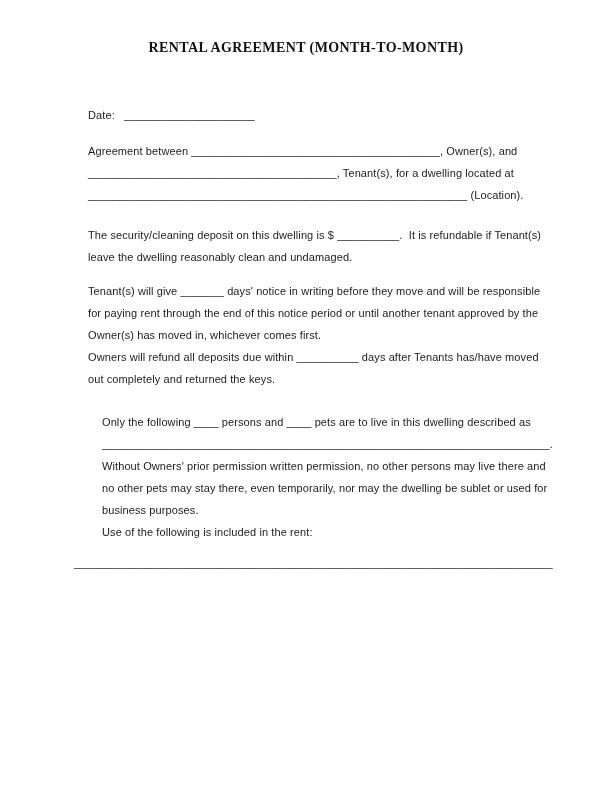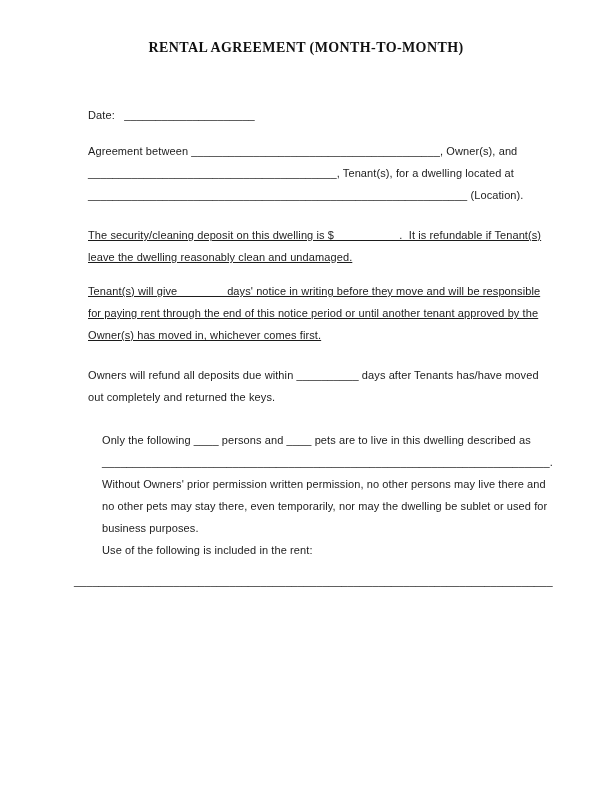--- a/index.html
+++ b/index.html
@@ -38,7 +38,7 @@
   .p-parties       { margin-top: 14px; }
   .p-rent-terms    { margin-top: 18px; }
   .p-first-month   { margin-top: 18px; }
-  .p-security      { margin-top: 18px; text-decoration: underline; }
+  .p-security      { margin-top: 18px; }
   .p-notice        { margin-top: 12px; text-decoration: underline; }
   .p-refund        { margin-top: 18px; }
   .p-occupancy     { margin-top: 21px; line-height: 20px; margin-left: 14px; }

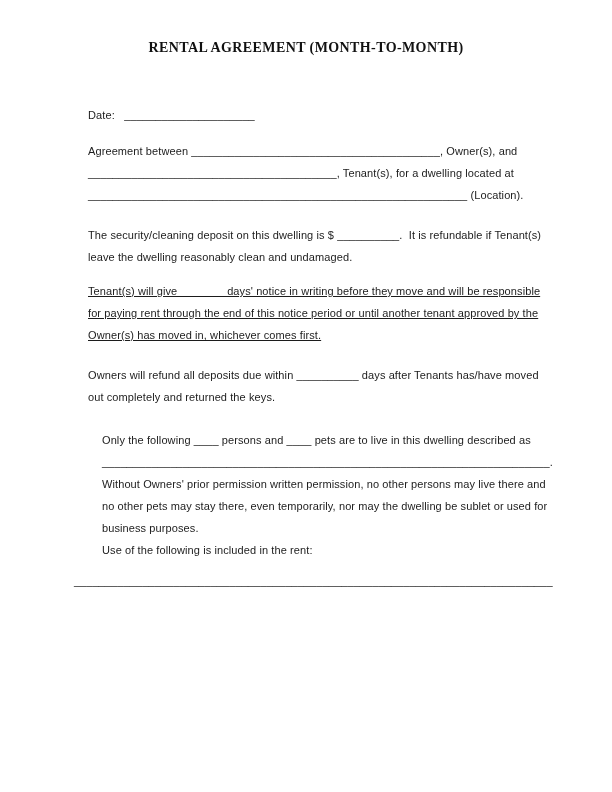--- a/index.html
+++ b/index.html
@@ -39,7 +39,7 @@
   .p-rent-terms    { margin-top: 18px; }
   .p-first-month   { margin-top: 18px; }
   .p-security      { margin-top: 18px; }
-  .p-notice        { margin-top: 12px; text-decoration: underline; }
+  .p-notice        { margin-top: 12px; }
   .p-refund        { margin-top: 18px; }
   .p-occupancy     { margin-top: 21px; line-height: 20px; margin-left: 14px; }
   .p-blank-full    { margin-top: 9px; margin-left: -14px; }

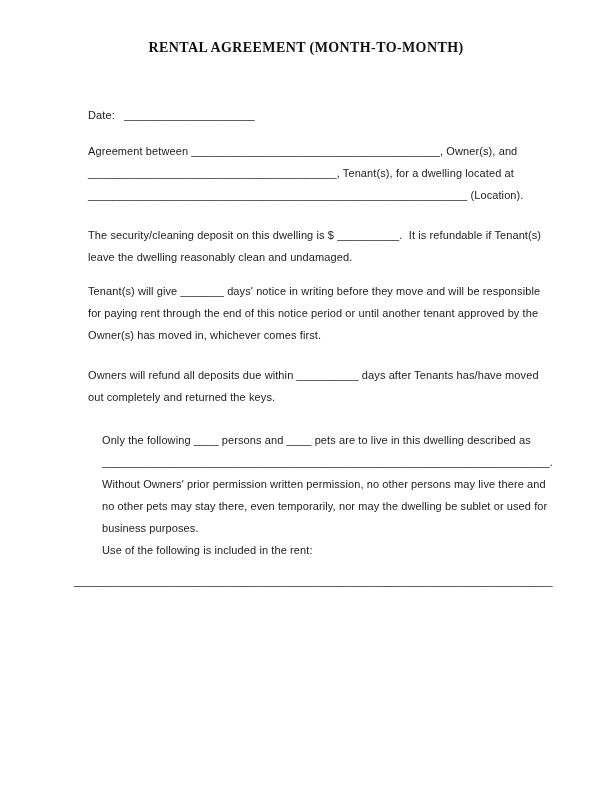--- a/index.html
+++ b/index.html
@@ -40,7 +40,7 @@
   .p-first-month   { margin-top: 18px; }
   .p-security      { margin-top: 18px; }
   .p-notice        { margin-top: 12px; }
-  .p-refund        { margin-top: 18px; }
+  .p-refund        { }
   .p-occupancy     { margin-top: 21px; line-height: 20px; margin-left: 14px; }
   .p-blank-full    { margin-top: 9px; margin-left: -14px; }
 </style>

